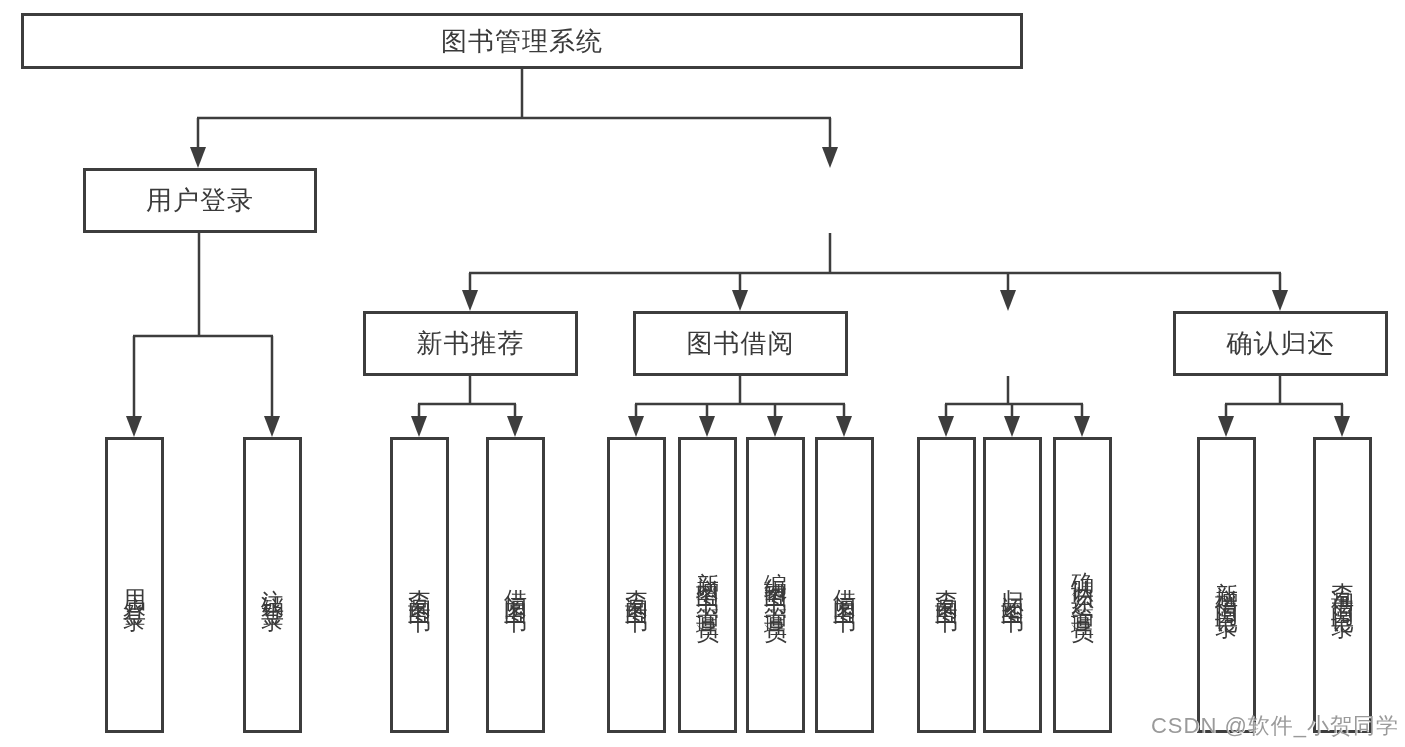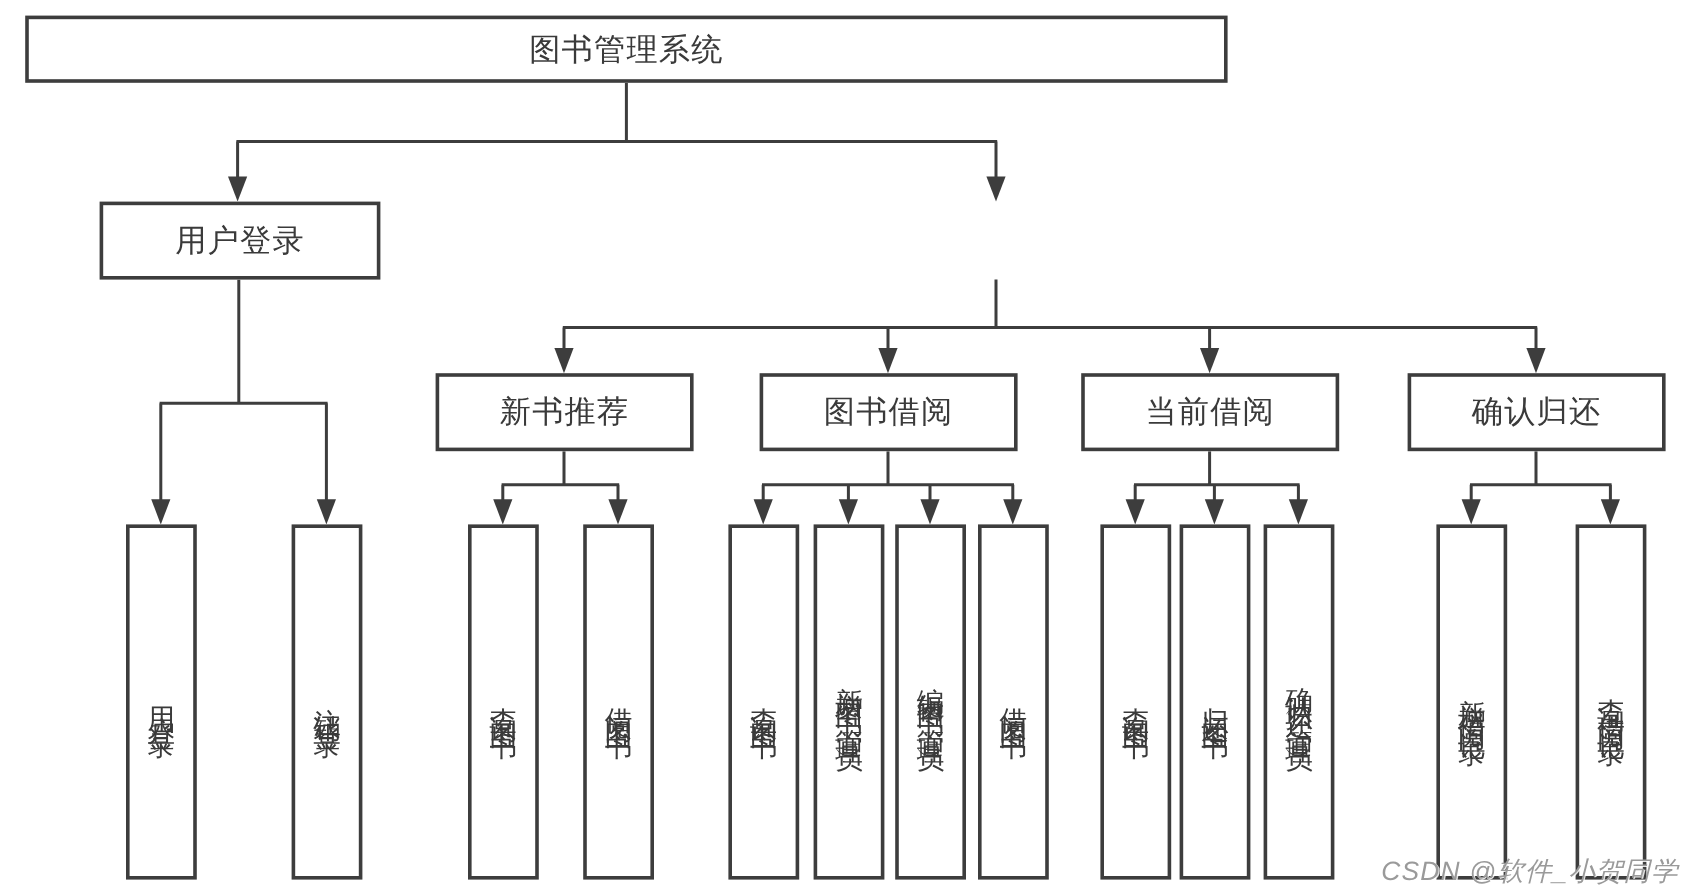--- a/index.html
+++ b/index.html
@@ -129,7 +129,6 @@
 
   <div class="node lvl3" style="left:363px;">新书推荐</div>
   <div class="node lvl3" style="left:633px;">图书借阅</div>
-  <div class="node lvl3" style="left:901px;">当前借阅</div>
   <div class="node lvl3" style="left:1173px;">确认归还</div>
 
   <div class="leaf" style="left:105px;">

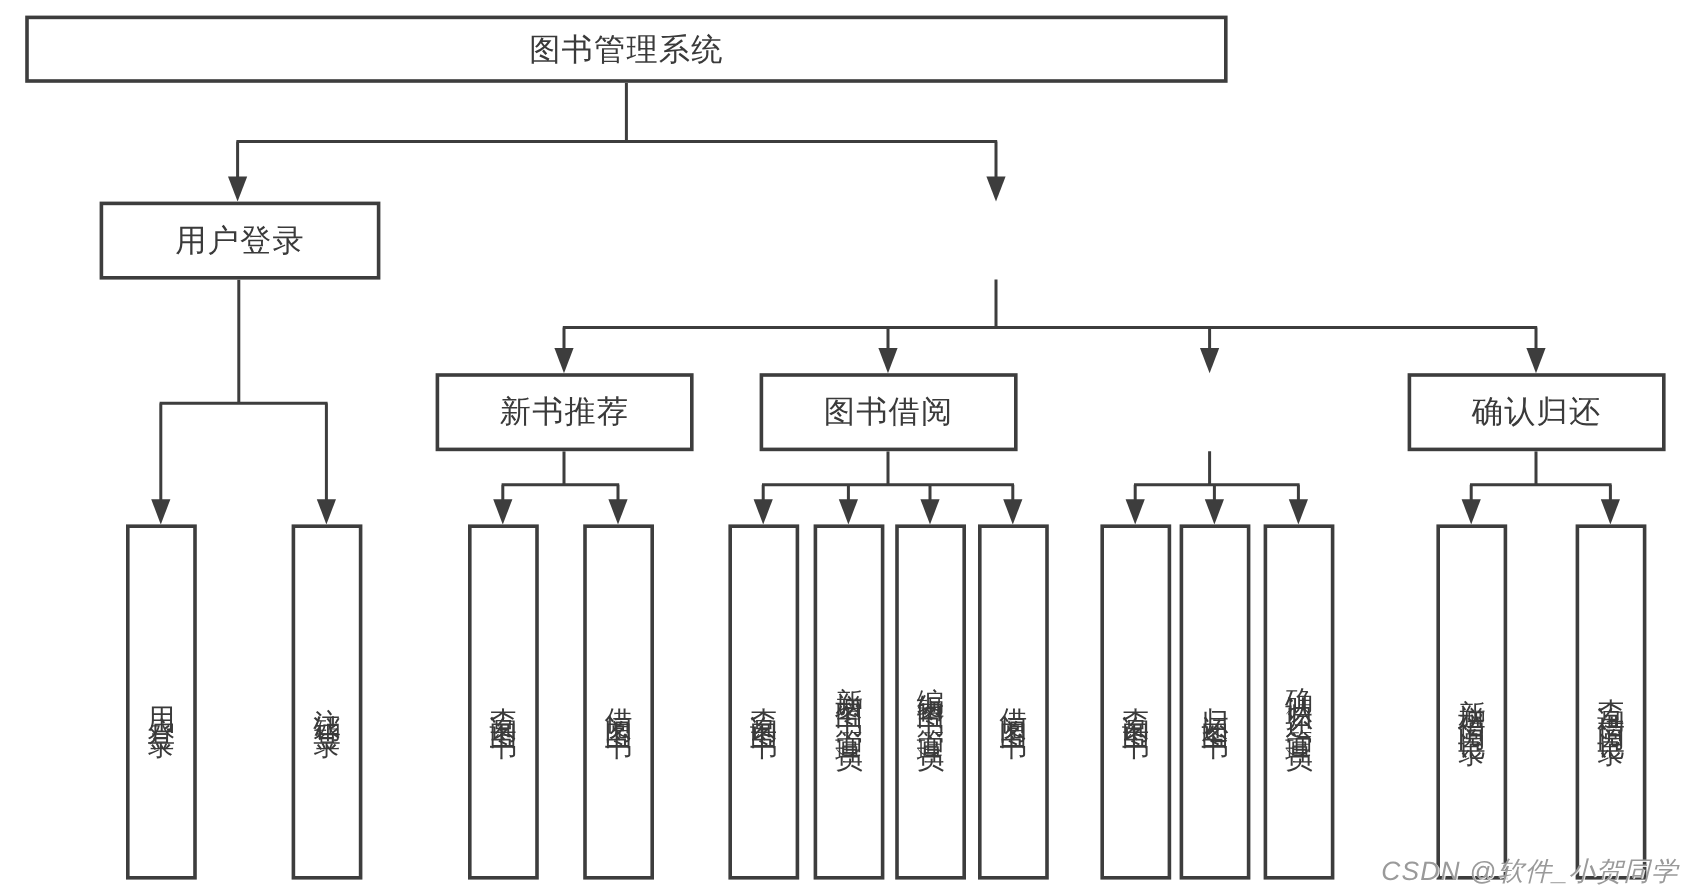--- a/index.html
+++ b/index.html
@@ -68,7 +68,6 @@
     letter-spacing: 1px;
     white-space: nowrap;
     text-shadow: 1px 1px 0 rgba(255,255,255,0.85);
-    font-style: italic;
   }
 </style>
 </head>

